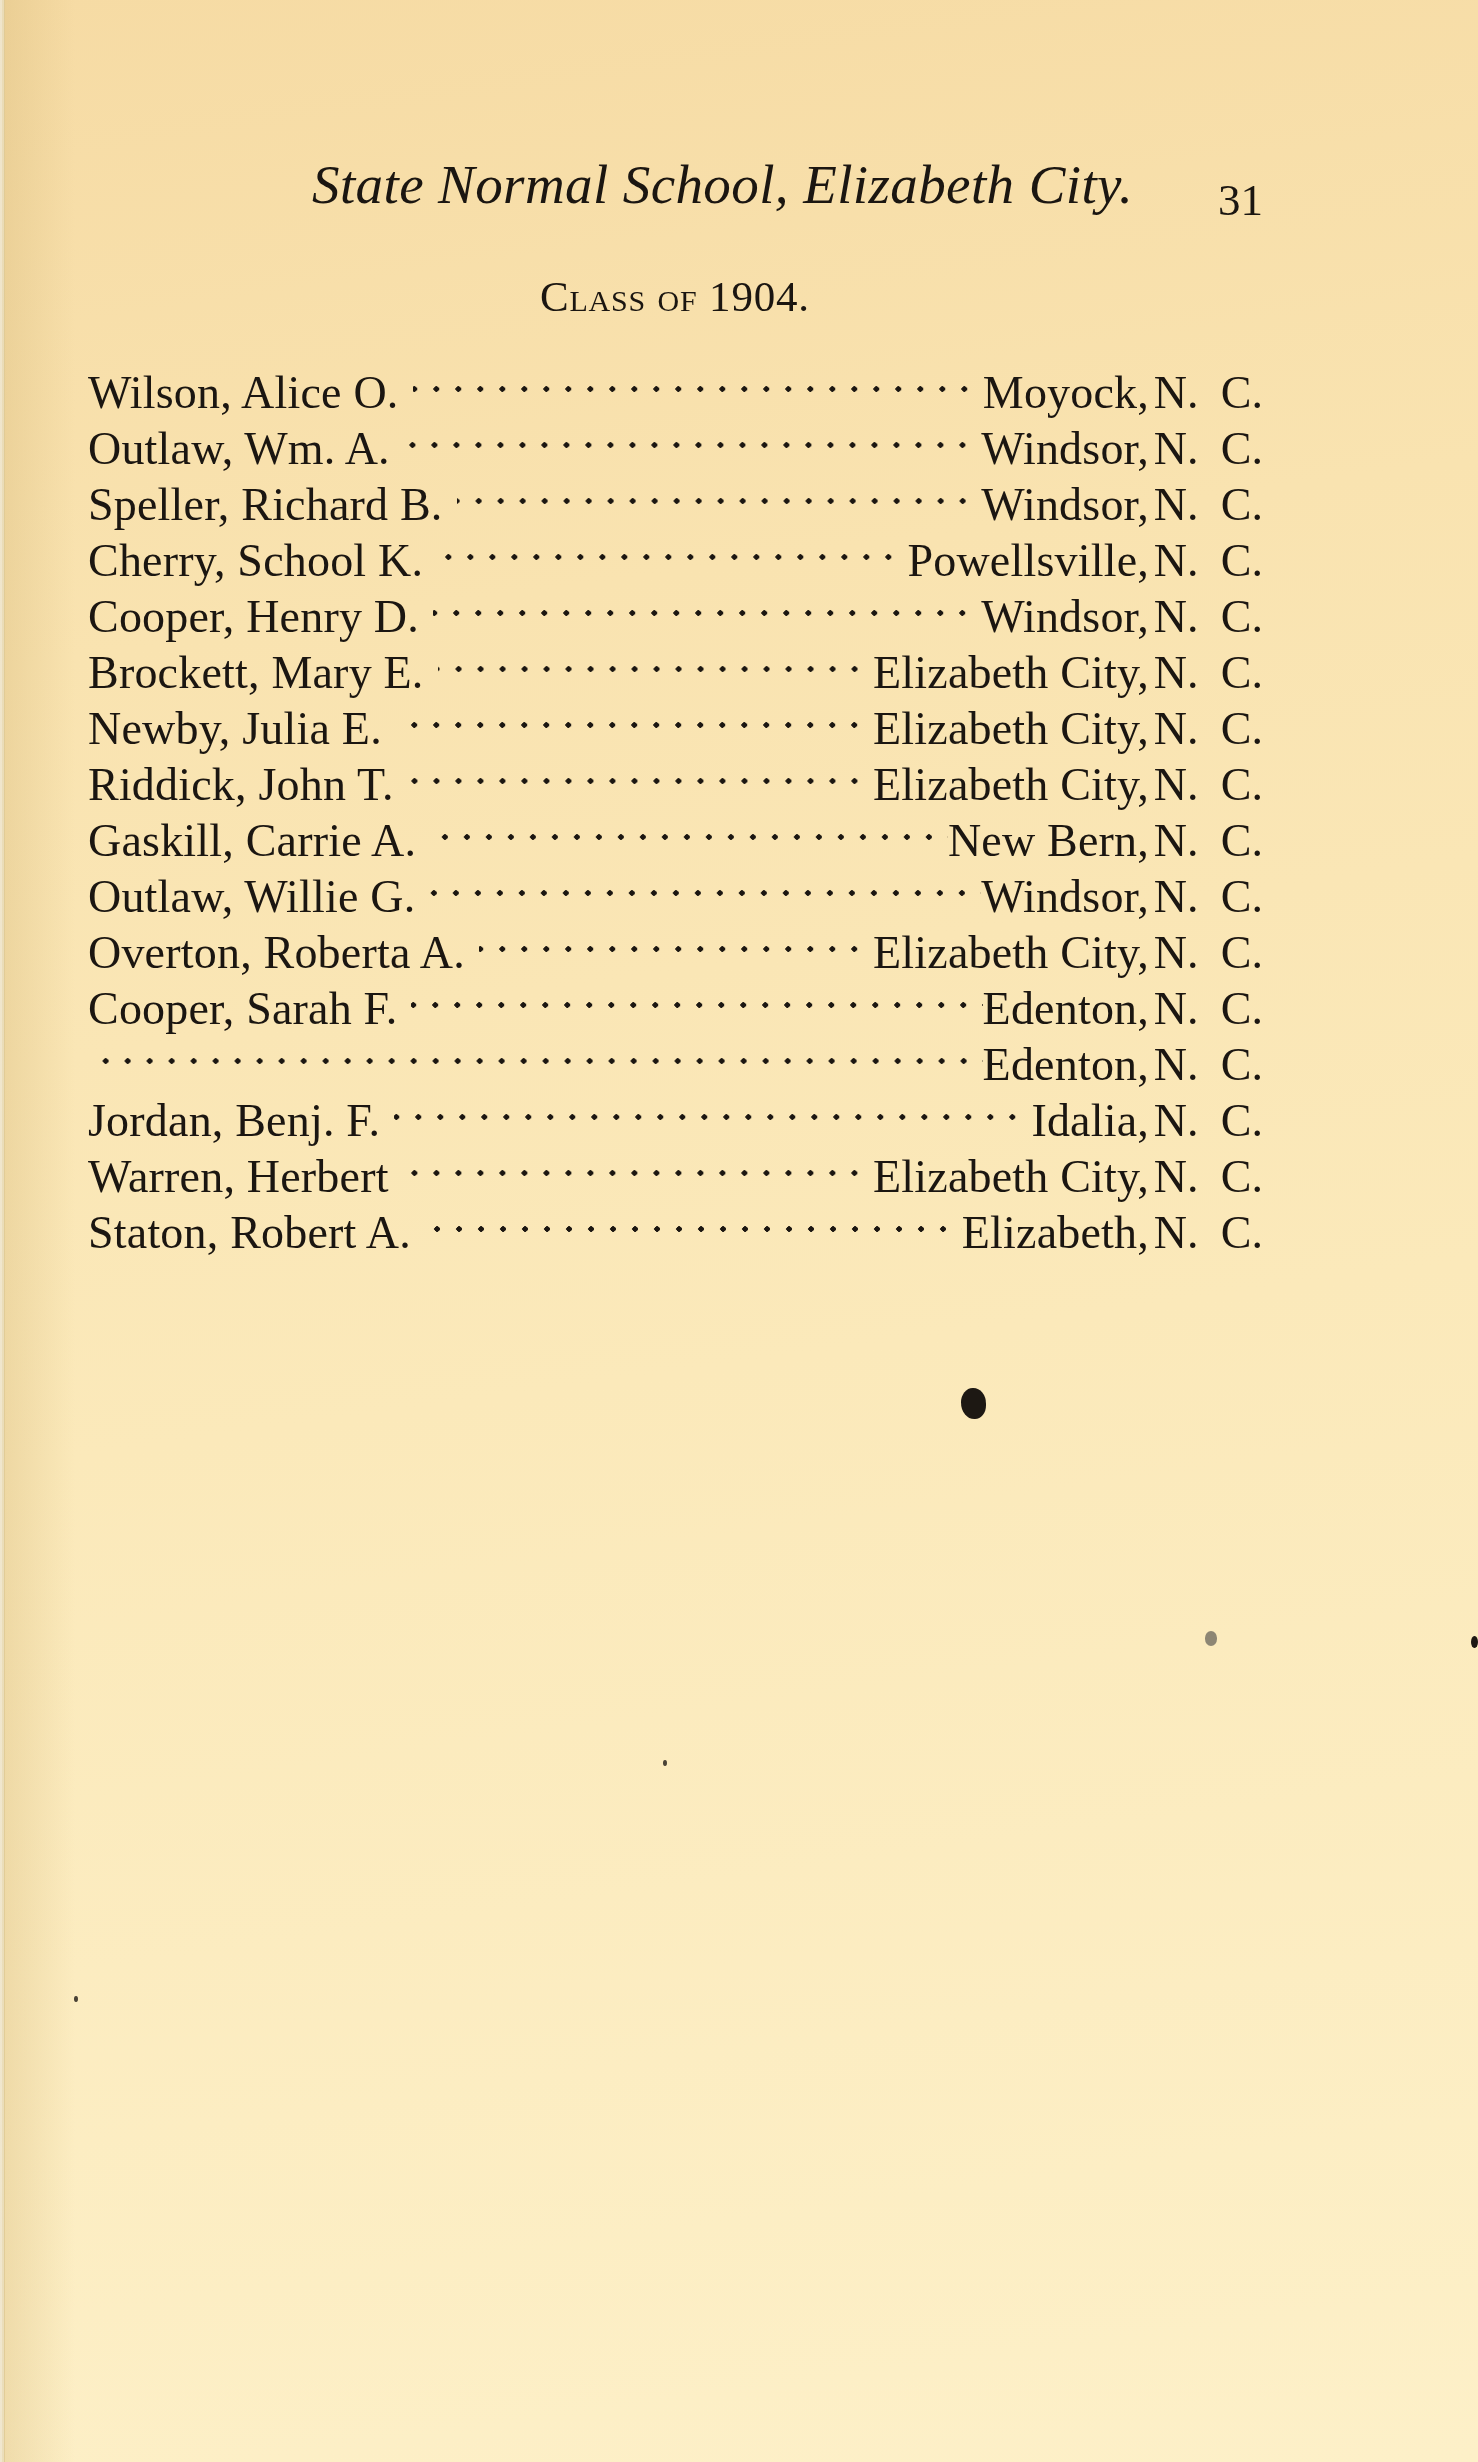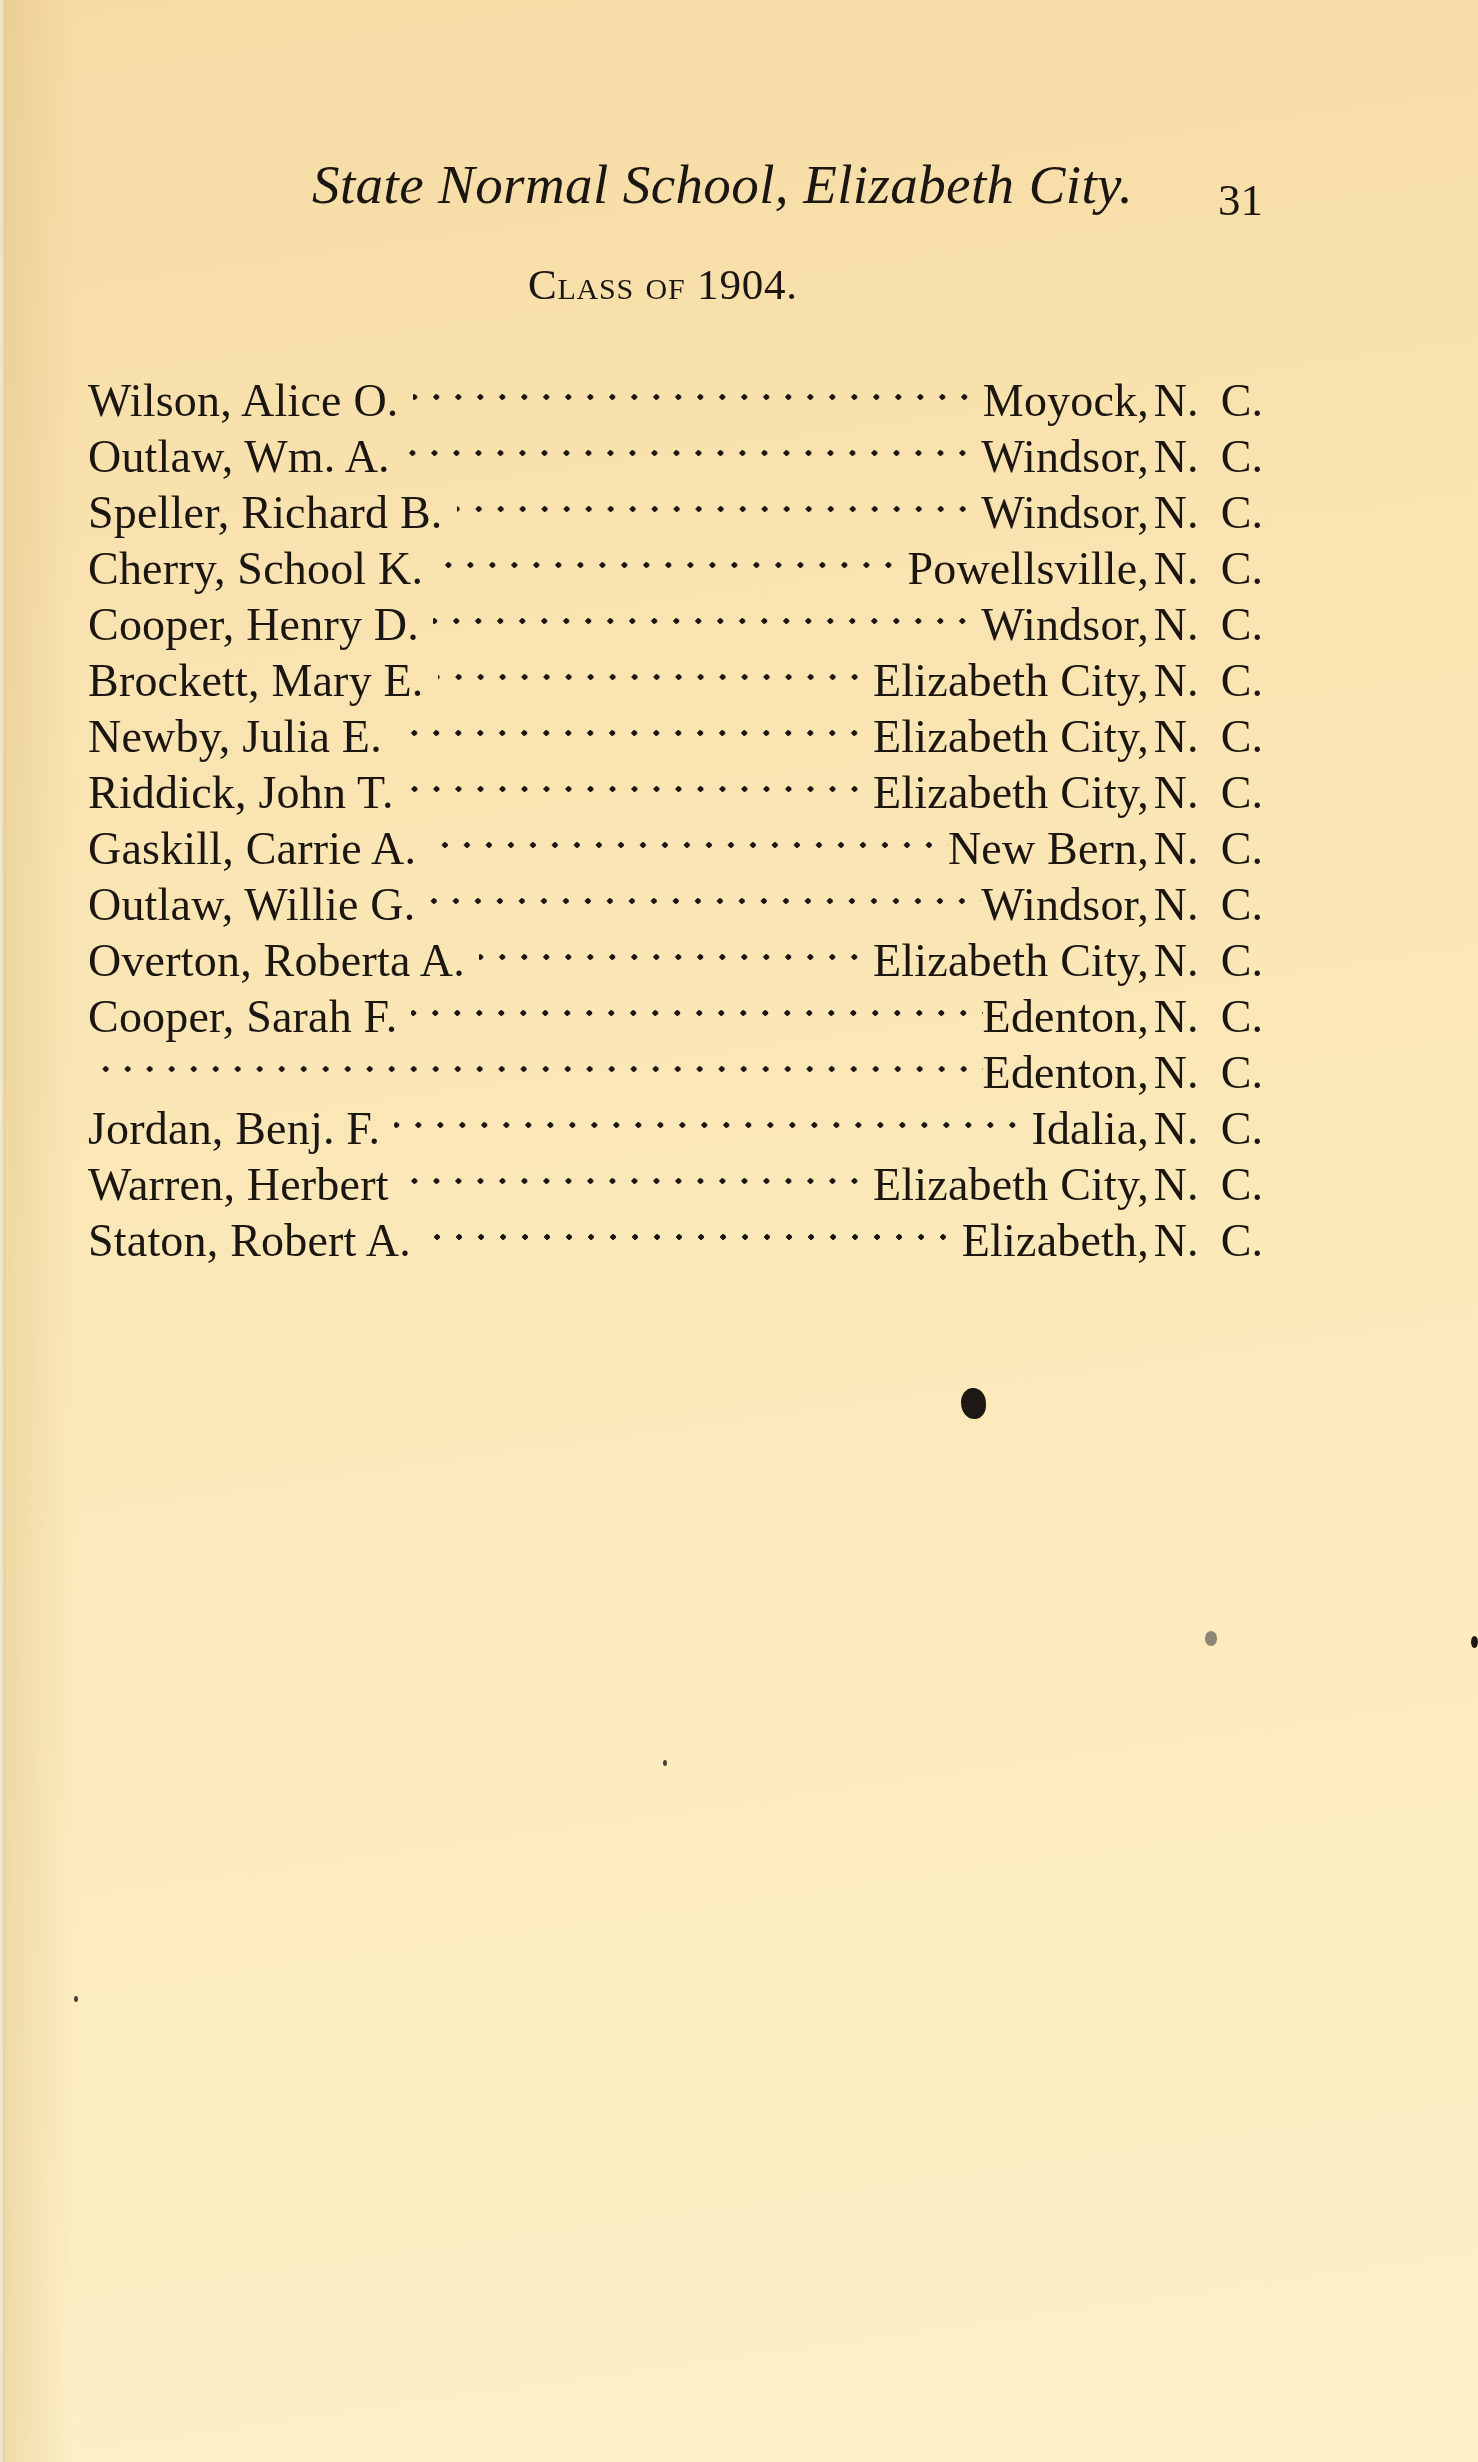--- a/index.html
+++ b/index.html
@@ -125,7 +125,7 @@
   <span class="page-number">31</span>
 </header>
 
-<h2 class="section-heading" style="margin:0;font-weight:normal;">Class of 1904.</h2>
+<h2 class="section-heading" style="margin:12px;font-weight:normal;">Class of 1904.</h2>
 
 <div class="roster">
   <div class="roster-row">

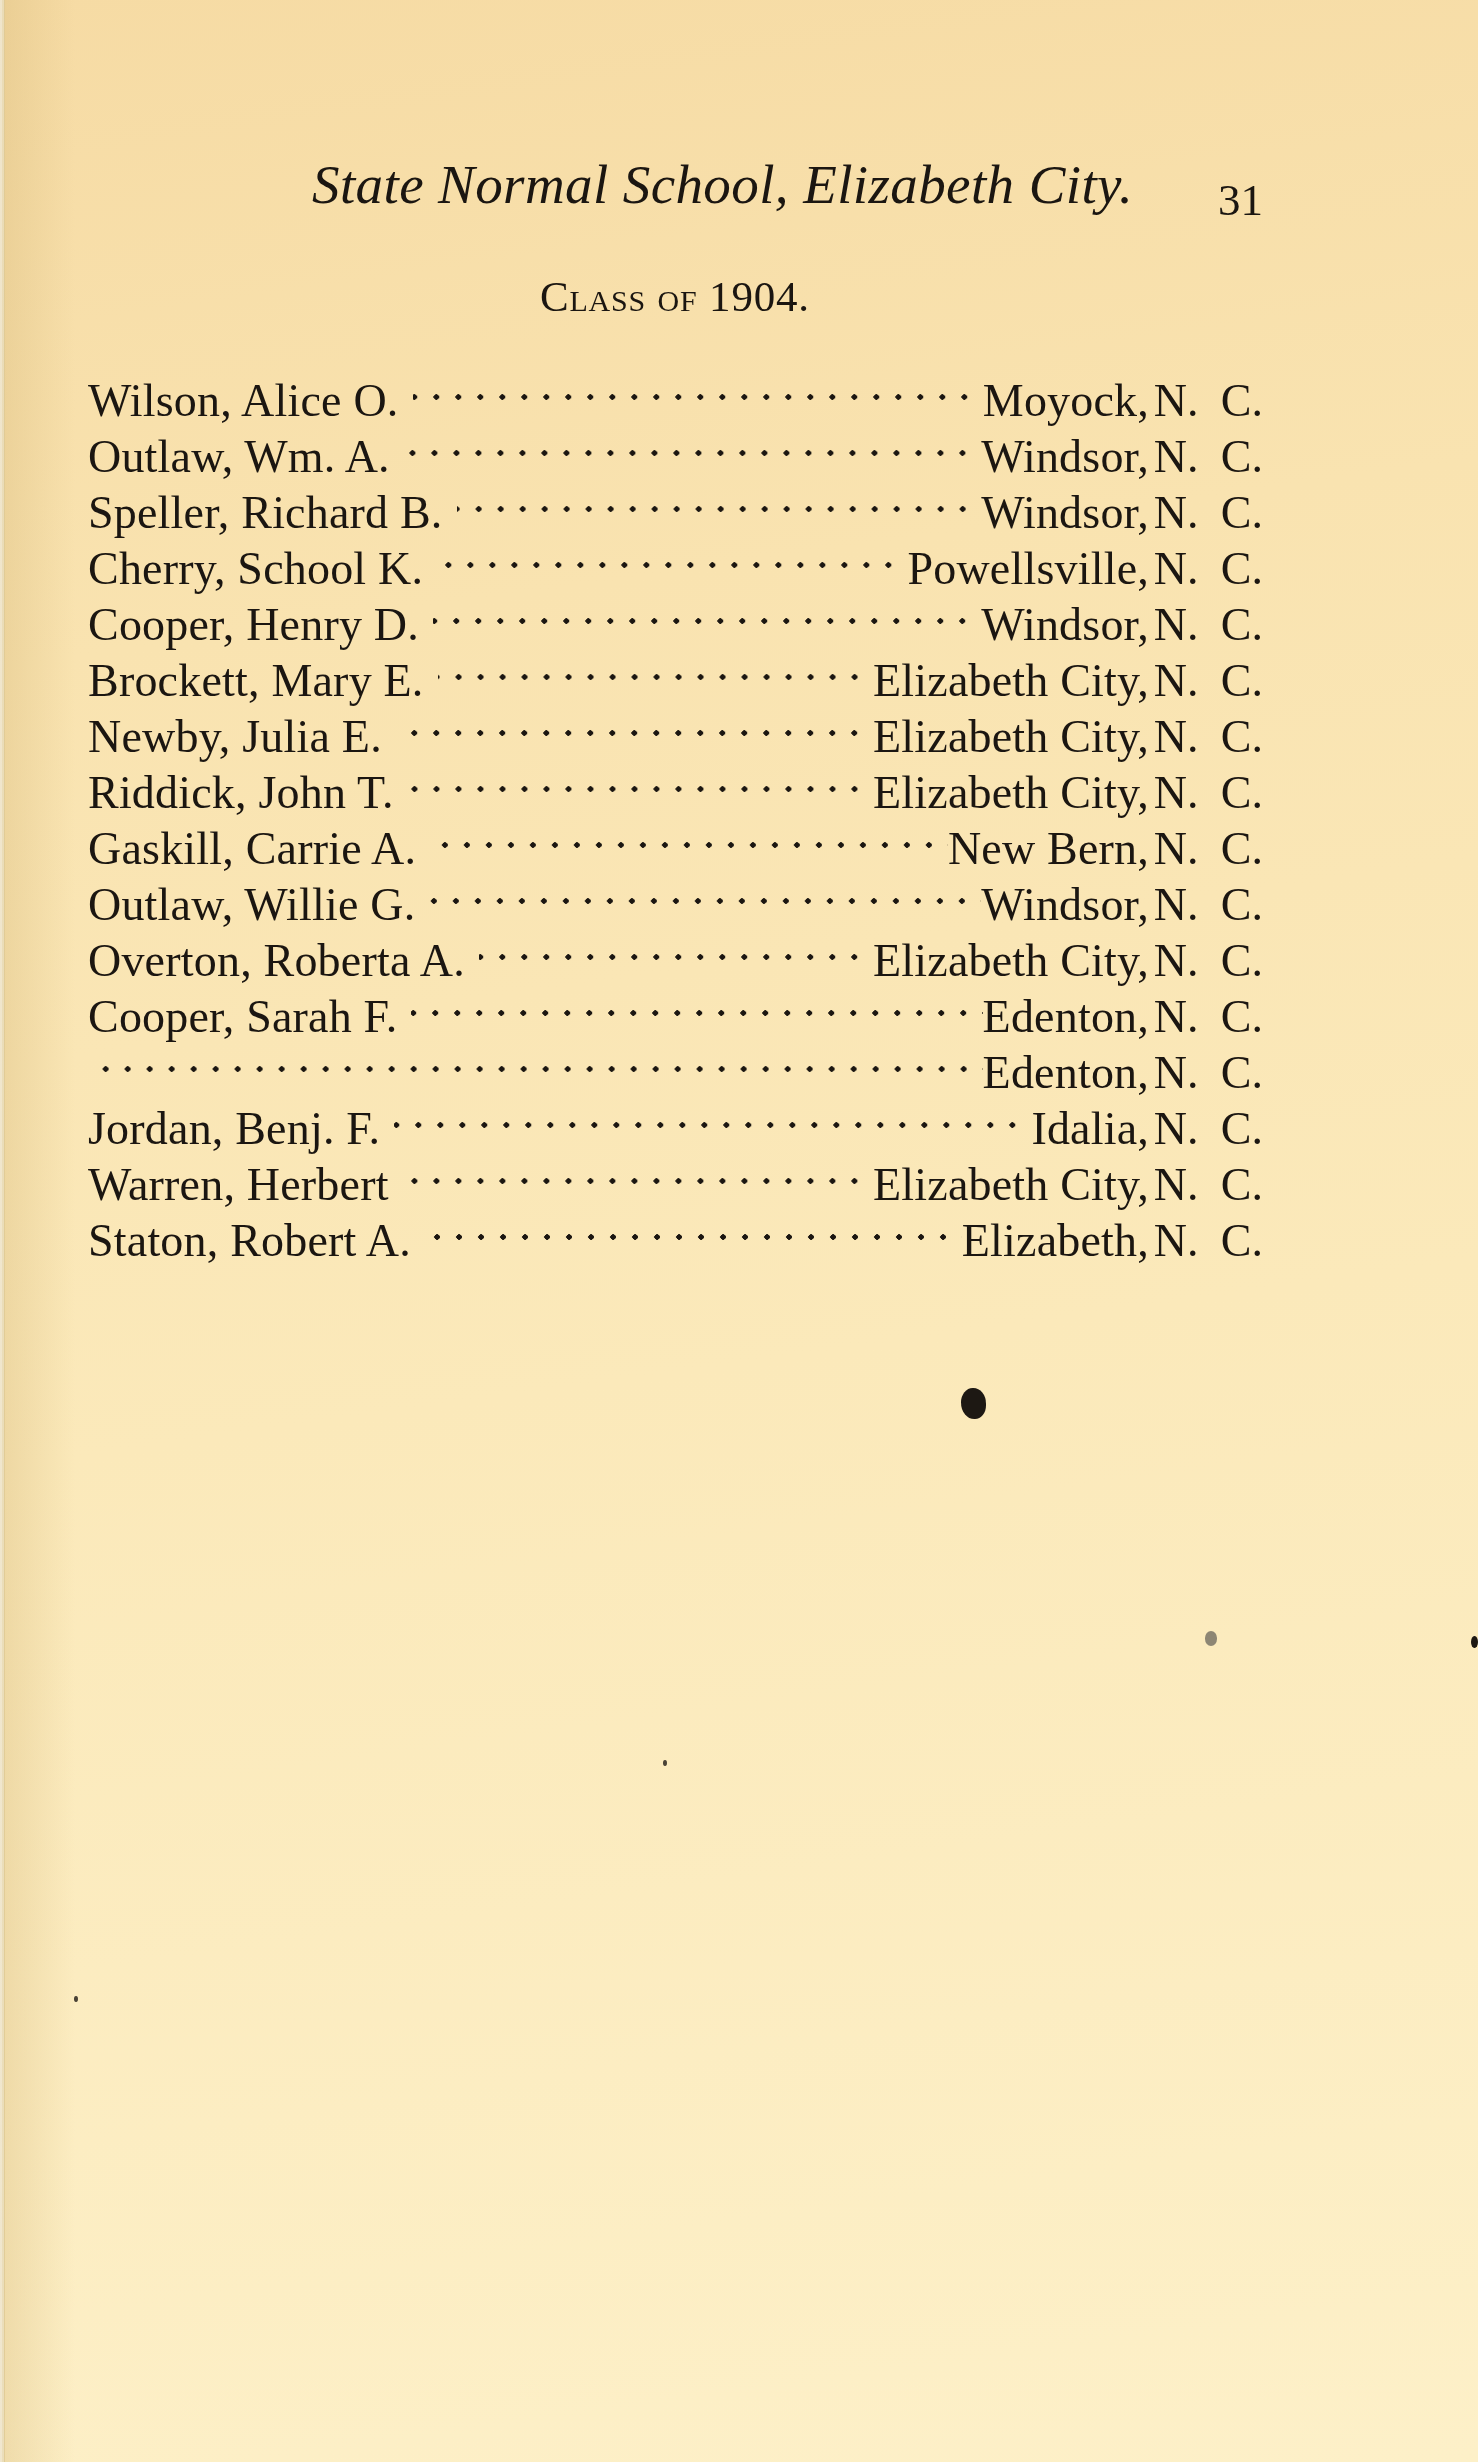--- a/index.html
+++ b/index.html
@@ -64,7 +64,7 @@
     }
     .roster {
       position: absolute;
-      top: 360px;
+      top: 352px;
       left: 88px;
       width: 1175px;
     }

